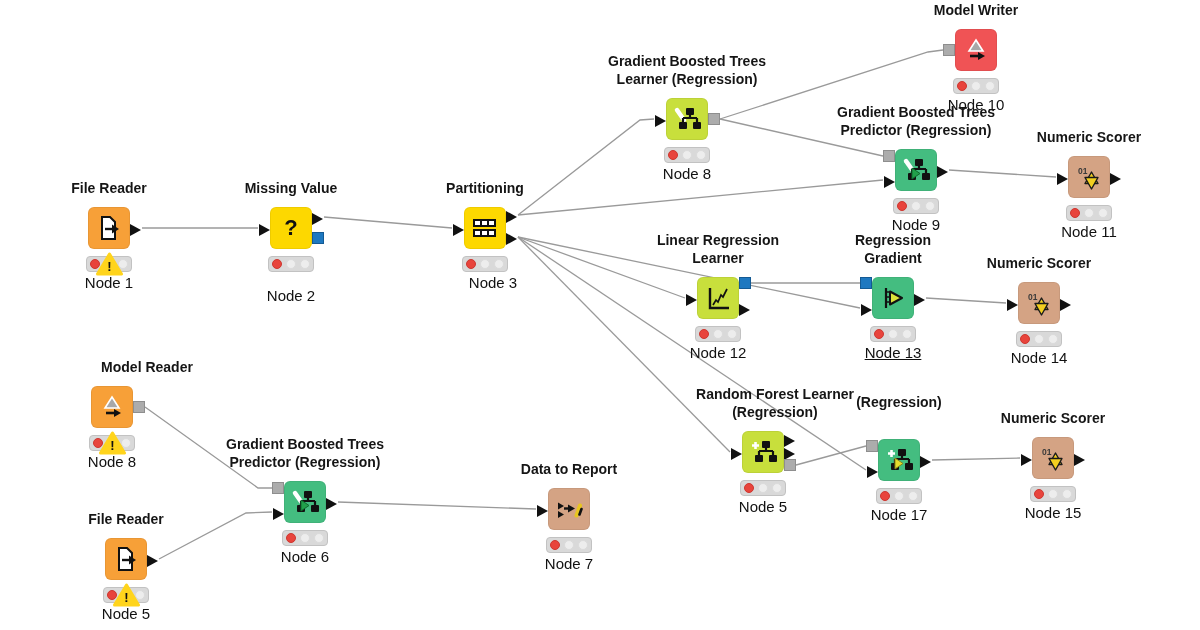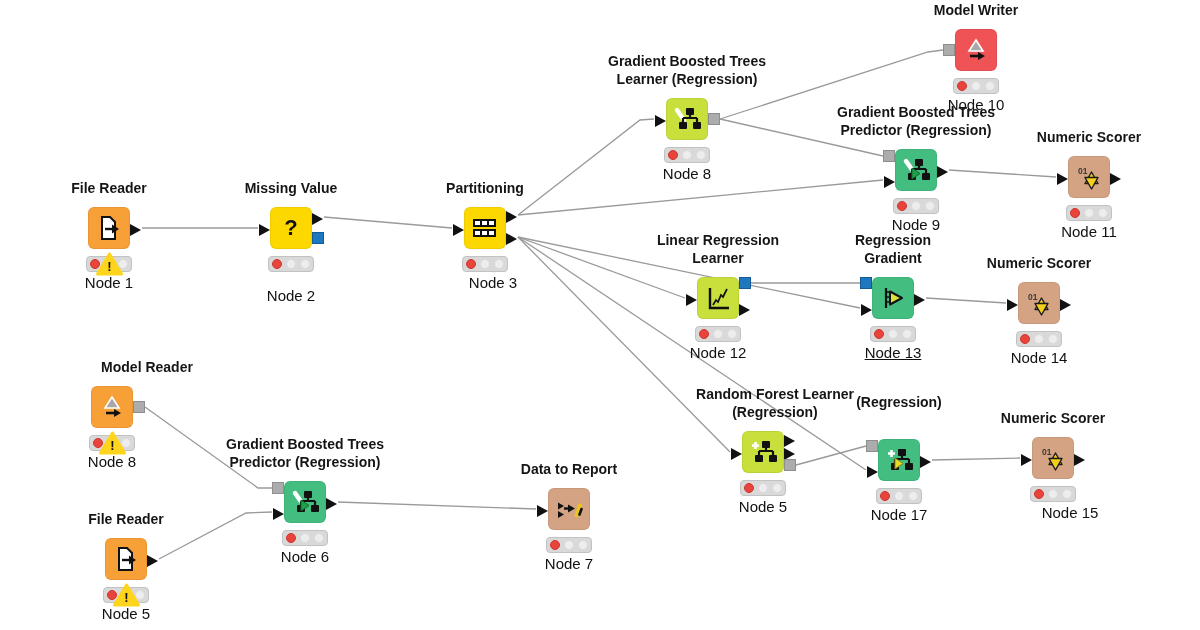--- a/index.html
+++ b/index.html
@@ -383,7 +383,7 @@
           <div class="dot" style="left: 17px;"></div>
           <div class="dot" style="left: 31px;"></div>
         </div>
-        <div class="node-label" style="left: 1053px; top: 504px; margin-left: 17px;">Node 15</div>
+        <div class="node-label" style="left: 1053px; top: 504px;">Node 15</div>
       </div>
       <div class="node">
         <div class="node-title" style="left: 112px; top: 358px; margin-left: 35px;">

